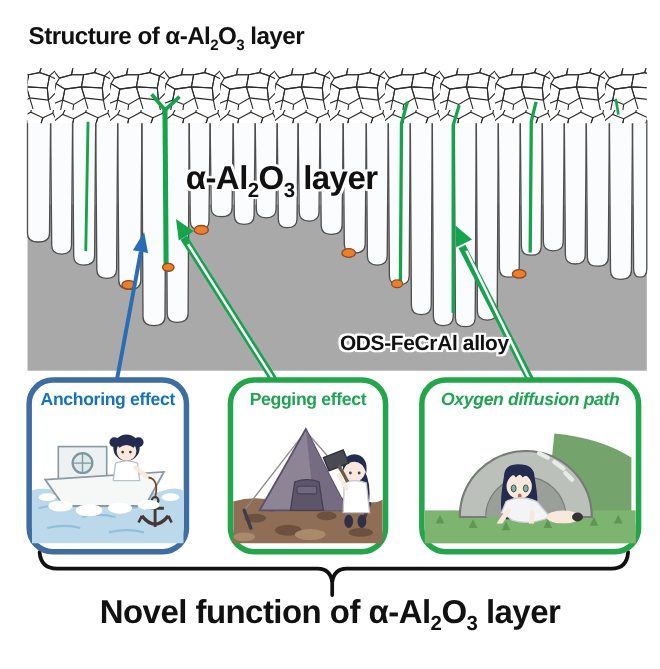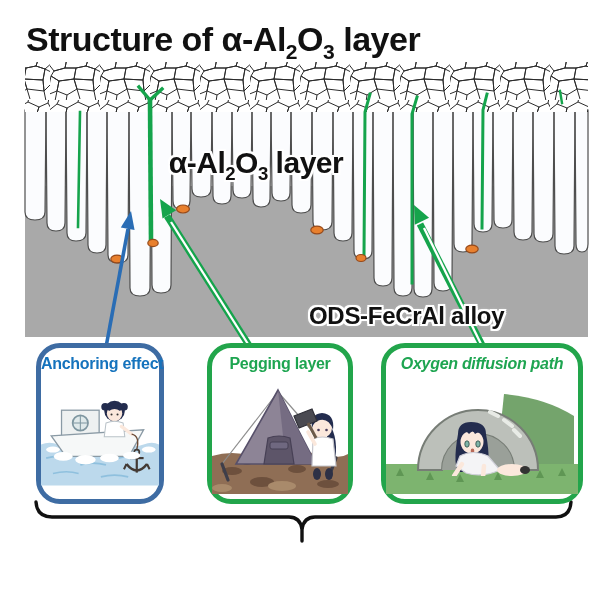--- a/index.html
+++ b/index.html
@@ -9,7 +9,7 @@
   .abs{position:absolute;}
   .btxt{font-weight:bold;color:#111;}
   sub{font-size:62%;line-height:0;}
-  #main-title{left:26px;top:20px;font-size:34px;letter-spacing:-0.5px;white-space:nowrap;}
+  #main-title{left:26px;top:20px;font-size:22px;letter-spacing:-0.5px;white-space:nowrap;}
   #layer-label{left:0px;top:146px;width:512px;text-align:center;font-size:30px;letter-spacing:-0.5px;
      text-shadow:2px 0 0 #fff,-2px 0 0 #fff,0 2px 0 #fff,0 -2px 0 #fff,2px 2px 0 #fff,-2px -2px 0 #fff,2px -2px 0 #fff,-2px 2px 0 #fff,0 0 4px #fff;}
   #alloy-label{left:284px;top:302px;font-size:24px;letter-spacing:-0.3px;white-space:nowrap;

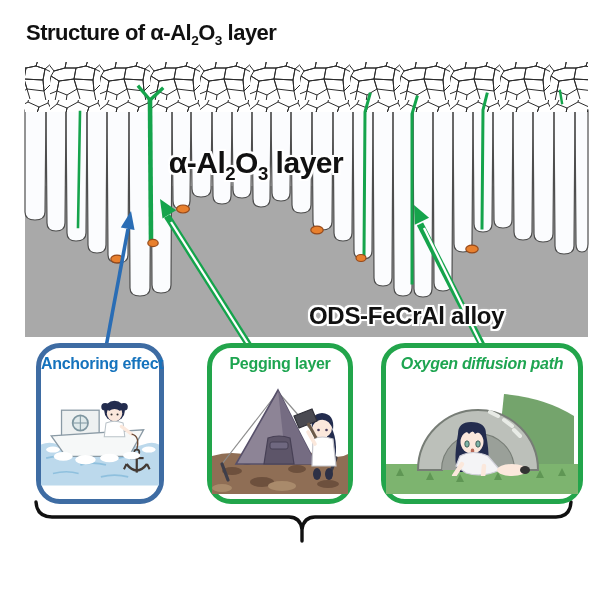--- a/index.html
+++ b/index.html
@@ -12,7 +12,7 @@
   #main-title{left:26px;top:20px;font-size:22px;letter-spacing:-0.5px;white-space:nowrap;}
   #layer-label{left:0px;top:146px;width:512px;text-align:center;font-size:30px;letter-spacing:-0.5px;
      text-shadow:2px 0 0 #fff,-2px 0 0 #fff,0 2px 0 #fff,0 -2px 0 #fff,2px 2px 0 #fff,-2px -2px 0 #fff,2px -2px 0 #fff,-2px 2px 0 #fff,0 0 4px #fff;}
-  #alloy-label{left:284px;top:302px;font-size:24px;letter-spacing:-0.3px;white-space:nowrap;
+  #alloy-label{left:284px;top:302px;font-size:19px;letter-spacing:-0.3px;white-space:nowrap;
      text-shadow:2px 0 0 #fff,-2px 0 0 #fff,0 2px 0 #fff,0 -2px 0 #fff,2px 2px 0 #fff,-2px -2px 0 #fff,2px -2px 0 #fff,-2px 2px 0 #fff,0 0 4px #fff;padding-left:25px;}
   #footer-caption{left:0;top:540px;width:600px;text-align:center;font-size:30px;letter-spacing:-0.5px;white-space:nowrap;}
   .card{position:absolute;top:343px;height:161px;background:#fff;border-radius:24px;box-sizing:border-box;}

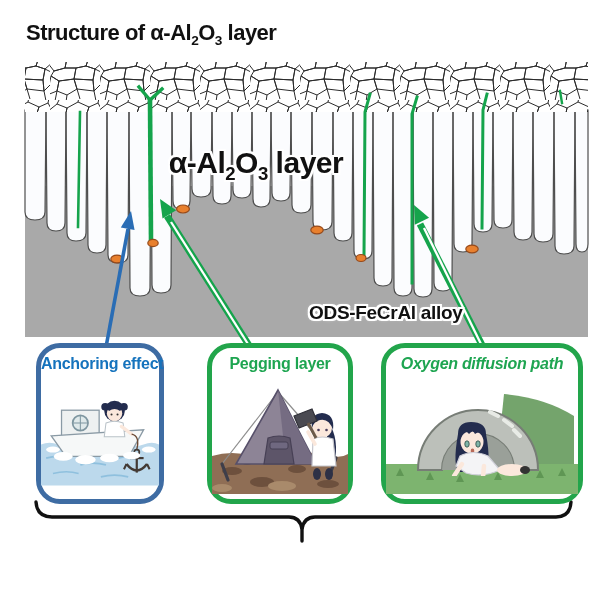--- a/index.html
+++ b/index.html
@@ -16,7 +16,7 @@
      text-shadow:2px 0 0 #fff,-2px 0 0 #fff,0 2px 0 #fff,0 -2px 0 #fff,2px 2px 0 #fff,-2px -2px 0 #fff,2px -2px 0 #fff,-2px 2px 0 #fff,0 0 4px #fff;padding-left:25px;}
   #footer-caption{left:0;top:540px;width:600px;text-align:center;font-size:30px;letter-spacing:-0.5px;white-space:nowrap;}
   .card{position:absolute;top:343px;height:161px;background:#fff;border-radius:24px;box-sizing:border-box;}
-  #card-anchoring{left:36px;width:128px;border:5px solid #3e6ca3;}
+  #card-anchoring{left:24px;width:148px;border:5px solid #3e6ca3;}
   #card-pegging{left:207px;width:146px;border:5px solid #22a54b;}
   #card-oxygen{left:381px;width:202px;border:5px solid #22a54b;font-style:italic;}
   .card-title{text-align:center;font-weight:bold;font-size:16px;letter-spacing:-0.3px;margin-top:7px;white-space:nowrap;}

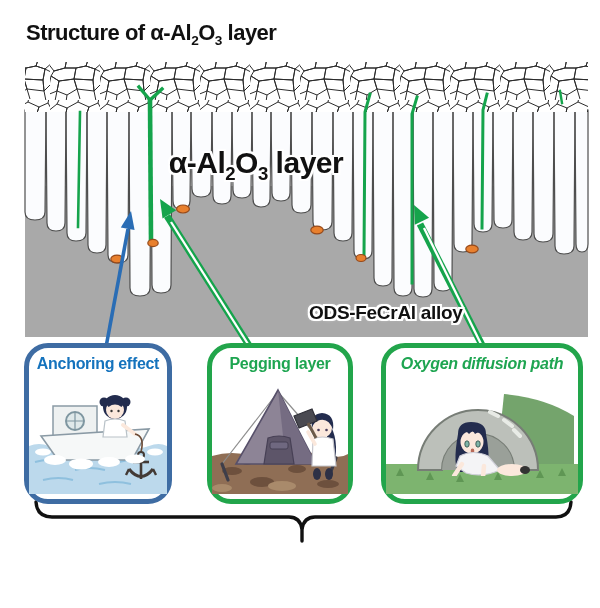--- a/index.html
+++ b/index.html
@@ -197,7 +197,7 @@
   </div>
 
   <div id="card-pegging" class="card">
-    <div class="card-title">Pegging layer</div>
+    <div class="card-title">Pegging effect</div>
     <svg viewBox="0 0 136 118" xmlns="http://www.w3.org/2000/svg">
       <g>
         <path d="M0,80 Q20,74 40,80 Q60,84 80,78 Q100,74 120,80 Q130,82 136,78 L136,118 L0,118 Z" fill="#8f6e55"></path>

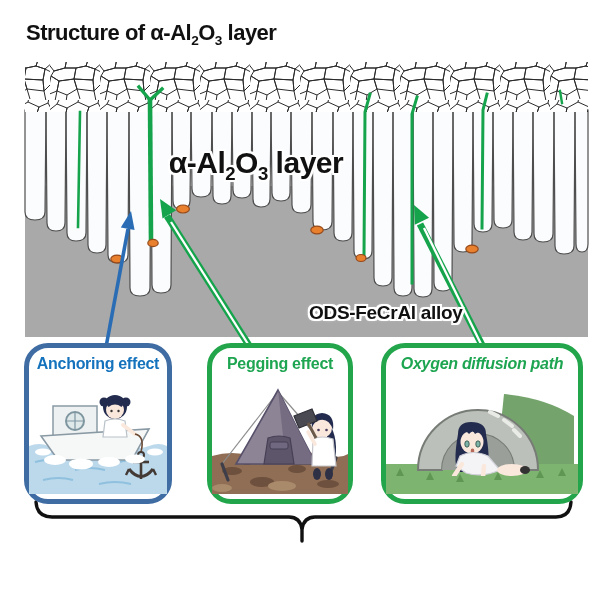--- a/index.html
+++ b/index.html
@@ -270,6 +270,9 @@
     </svg>
   </div>
 
+  <div id="footer-caption" class="abs btxt">
+    <span>Novel function of α-Al</span><sub>2</sub><span>O</span><sub>3</sub><span> layer</span>
+  </div>
 
 </div>
 

